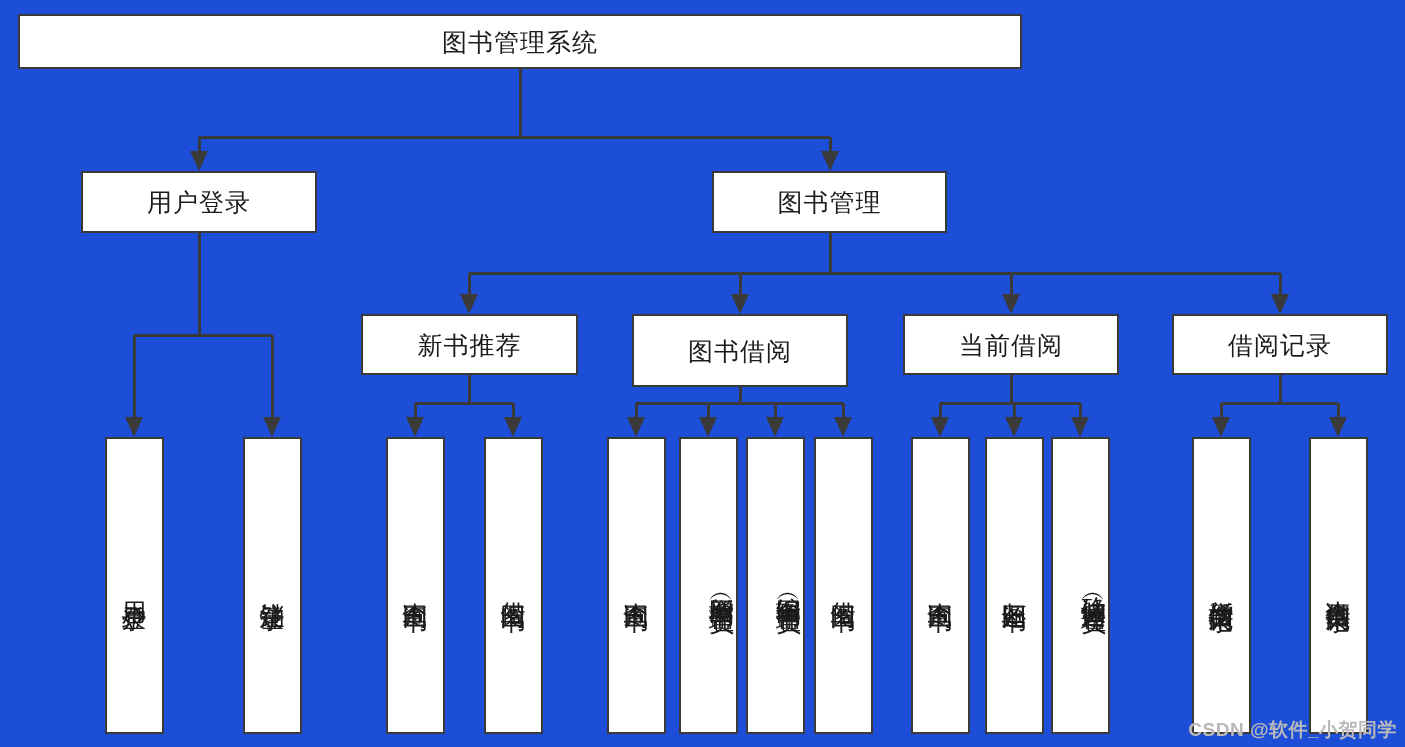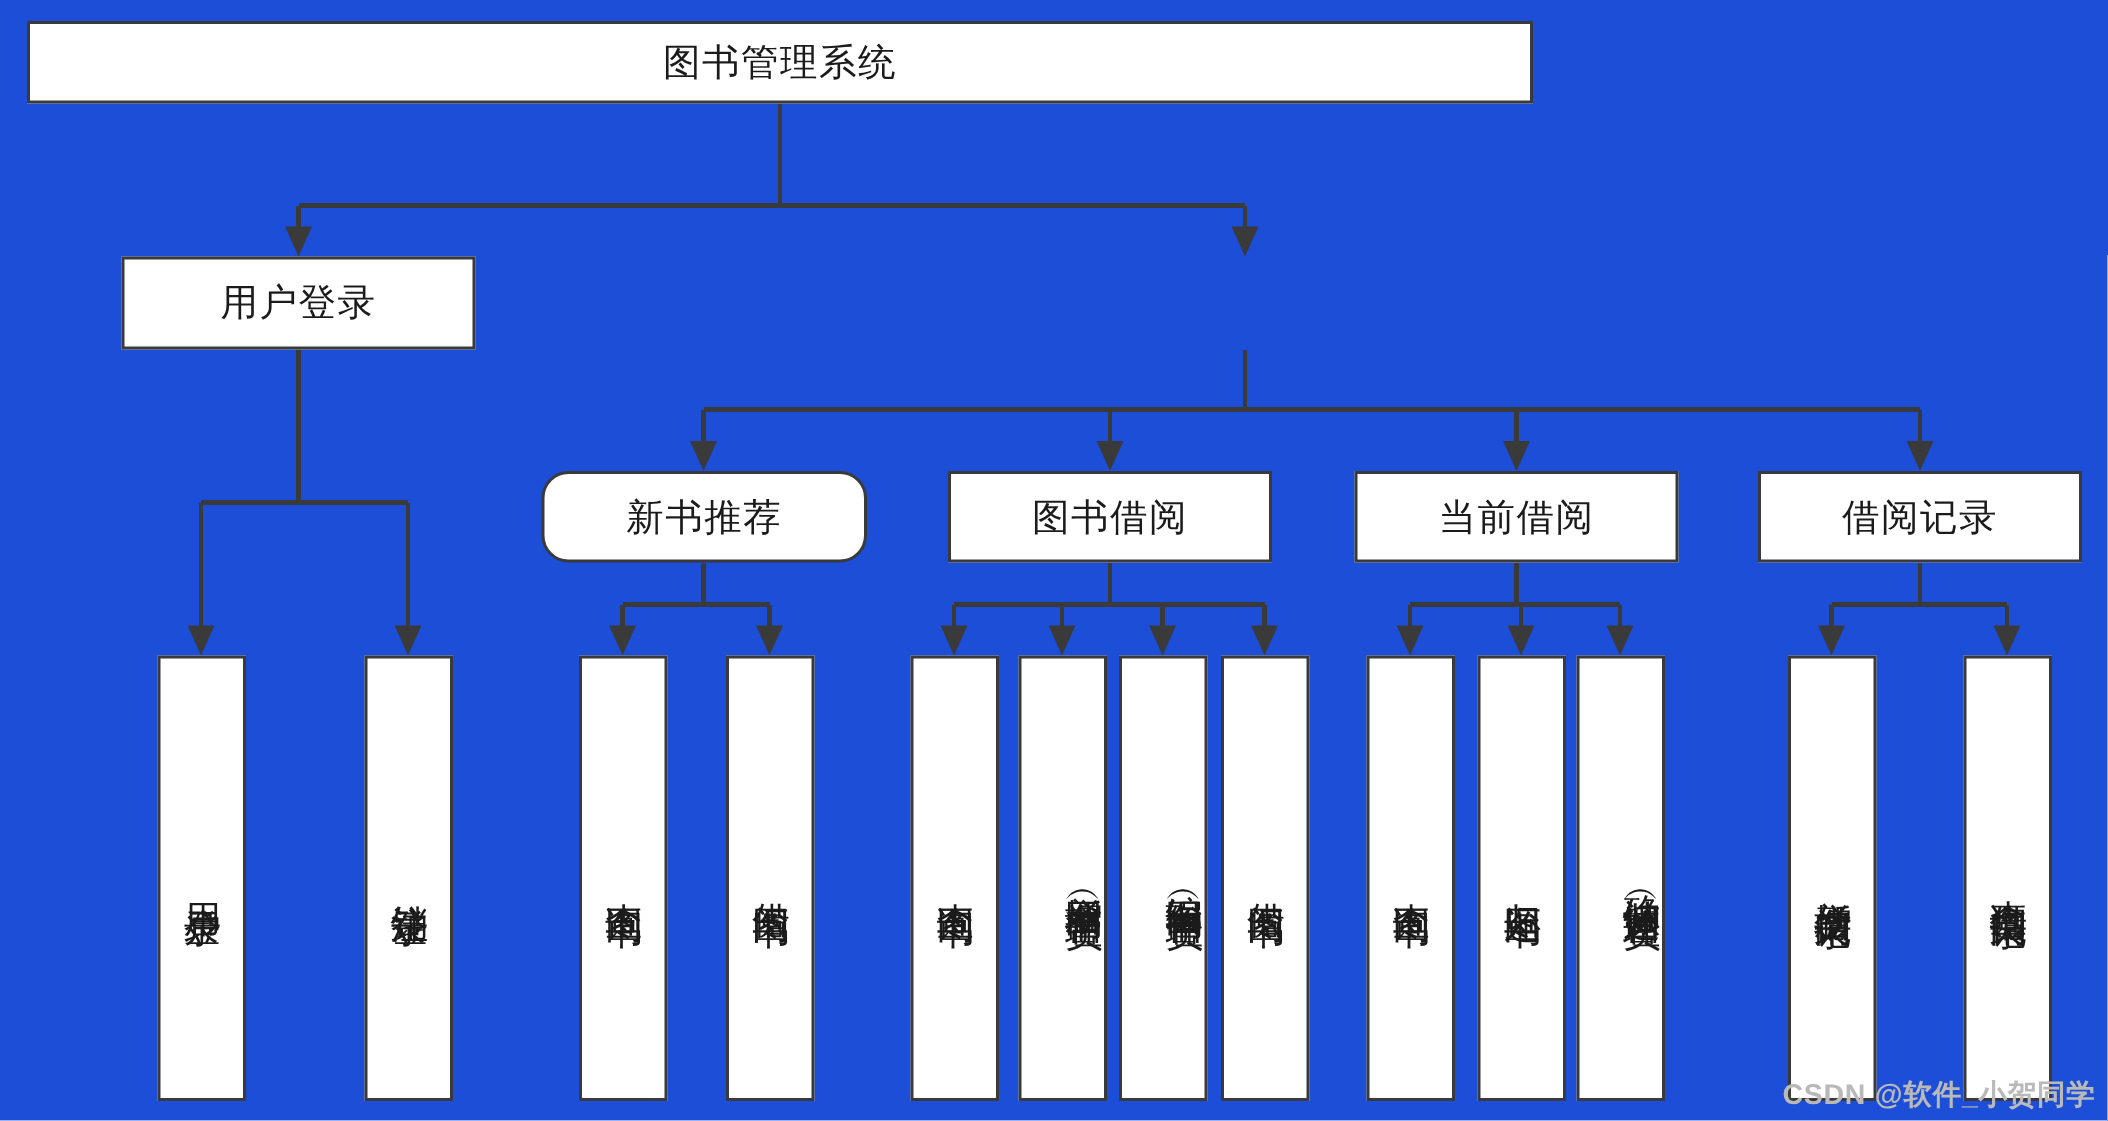--- a/index.html
+++ b/index.html
@@ -142,6 +142,9 @@
   <div class="node horiz" style="left: 81px; top: 171px; width: 236px; height: 62px;">
     <span class="label">用户登录</span>
   </div>
+  <div class="node horiz" style="left: 712px; top: 171px; width: 235px; height: 62px;">
+    <span class="label">图书管理</span>
+  </div>
 
   <div class="node horiz" style="left: 361px; top: 314px; width: 217px; height: 61px; border-radius: 18px;">
     <span class="label">新书推荐</span>

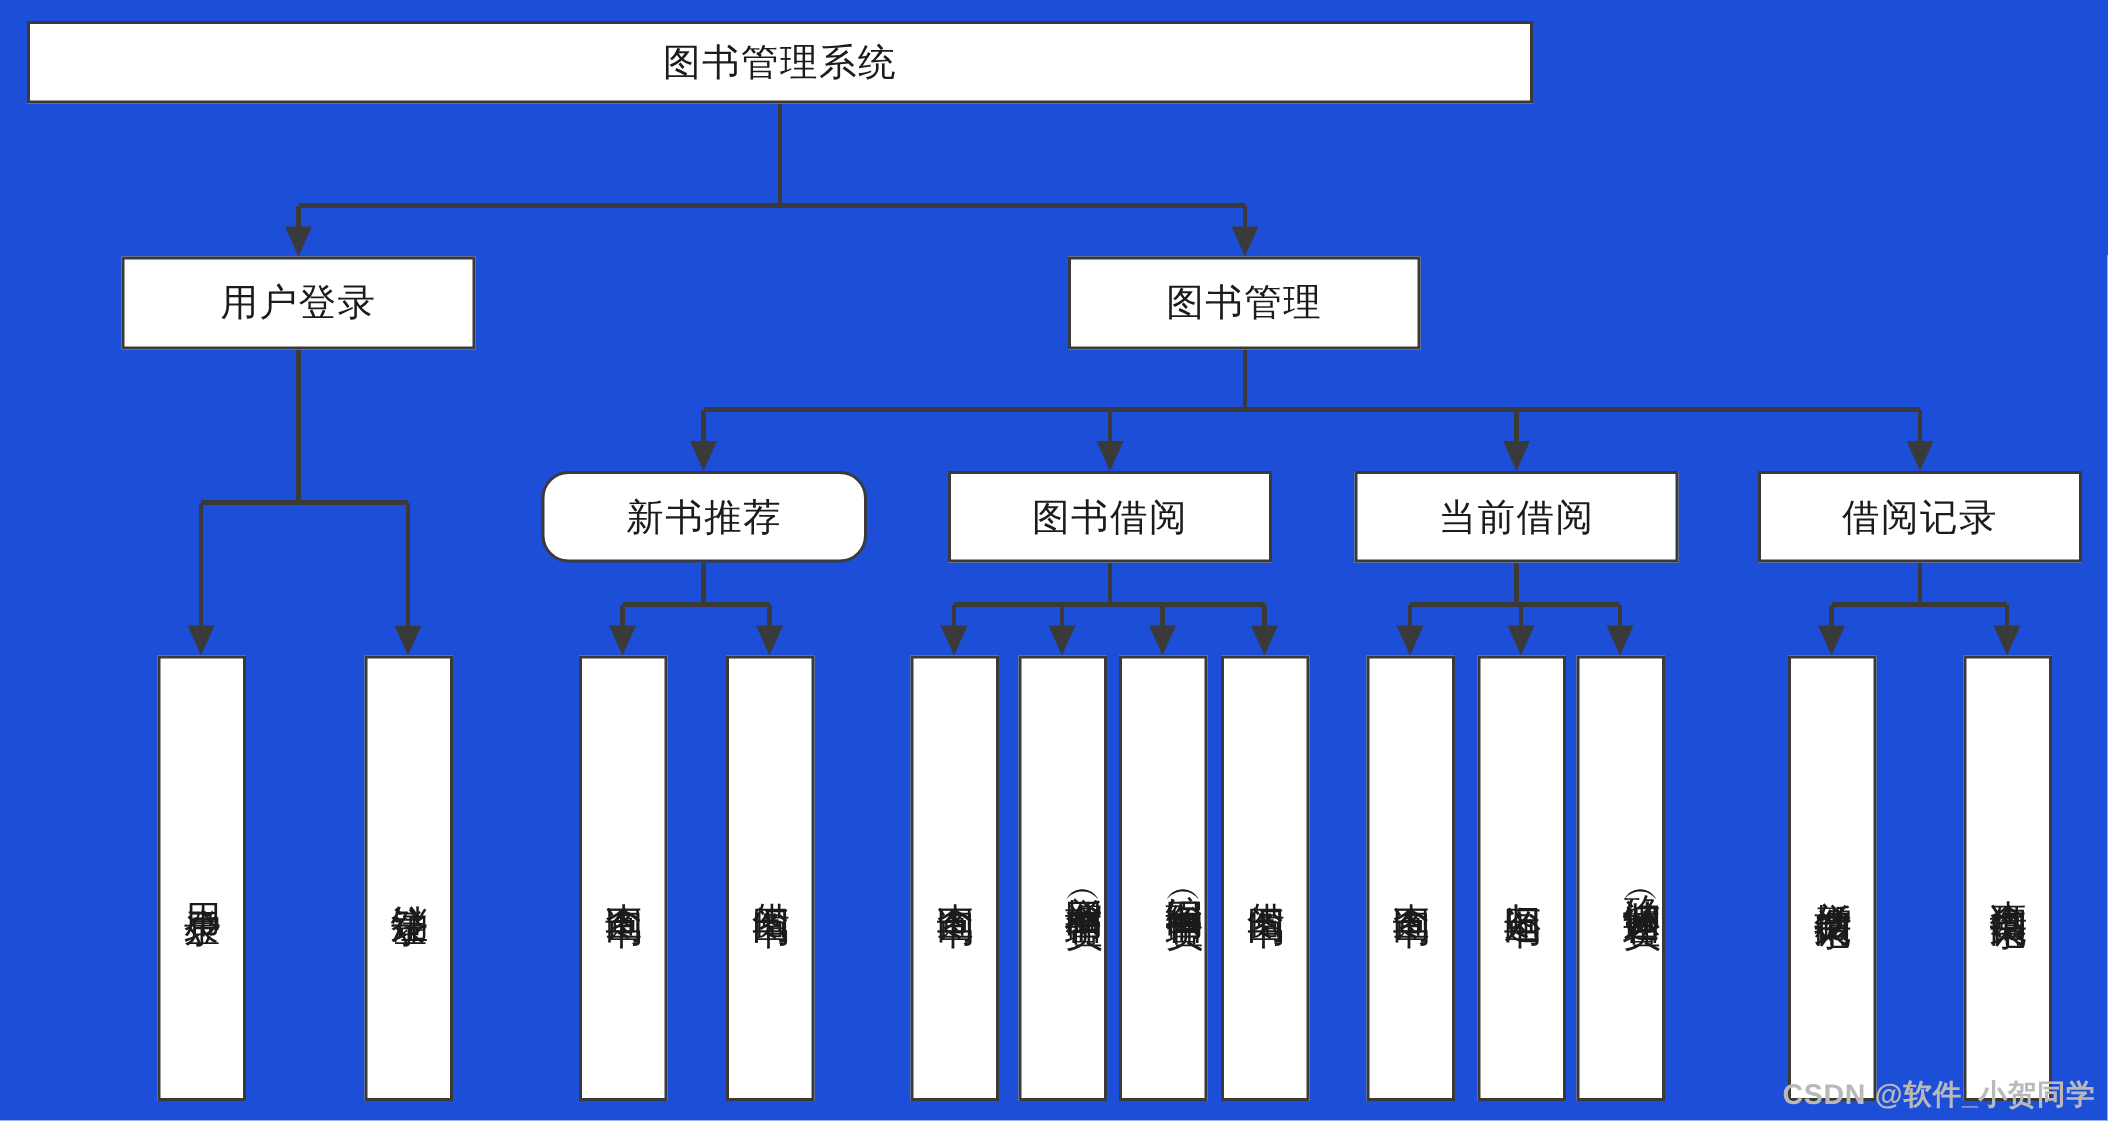--- a/index.html
+++ b/index.html
@@ -146,7 +146,7 @@
     <span class="label">图书管理</span>
   </div>
 
-  <div class="node horiz" style="left: 361px; top: 314px; width: 217px; height: 61px; border-radius: 18px;">
+  <div class="node horiz" style="left: 361px; top: 314px; width: 217px; height: 61px;">
     <span class="label">新书推荐</span>
   </div>
   <div class="node horiz" style="left: 632px; top: 314px; width: 216px; height: 61px;">

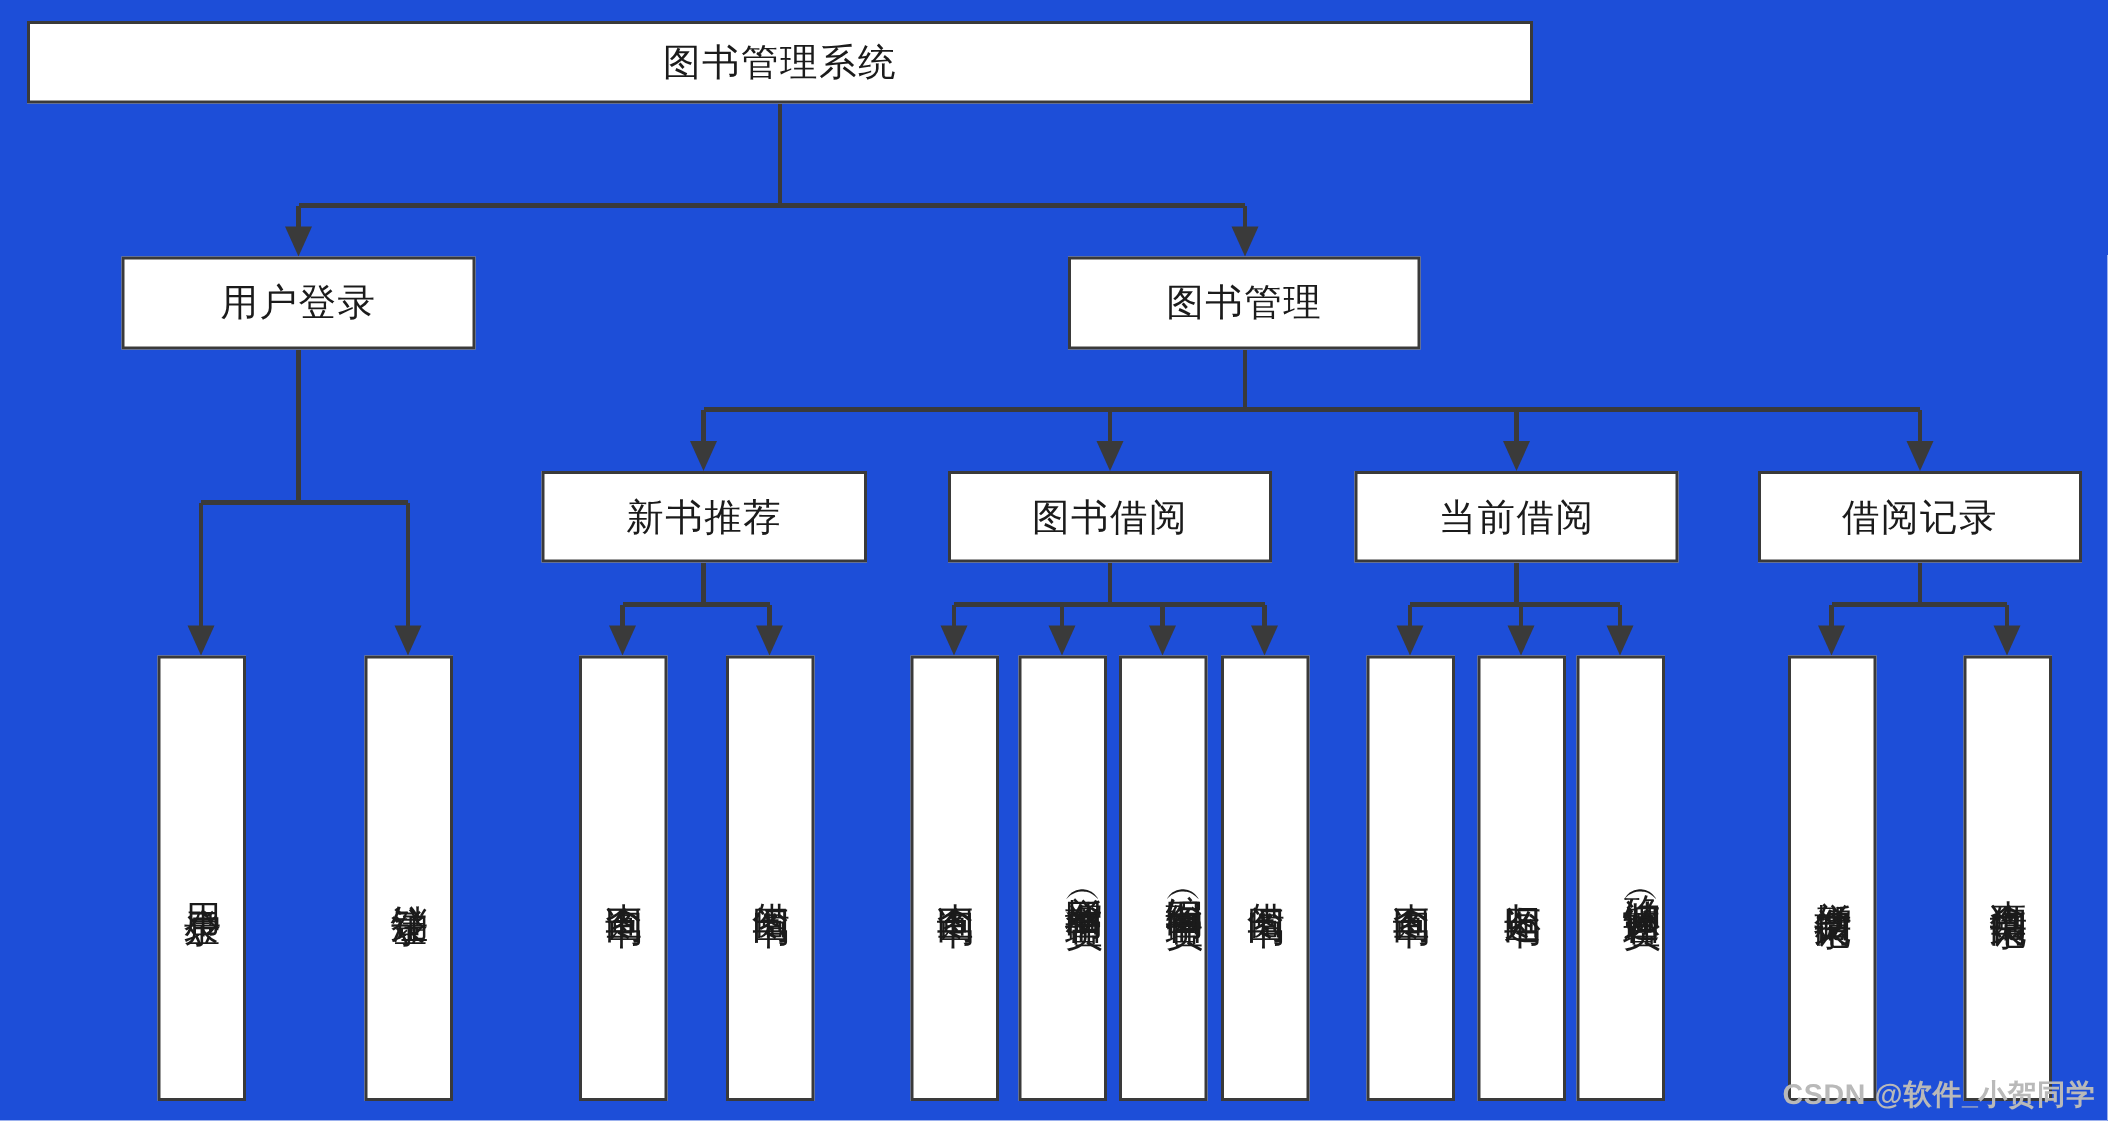--- a/index.html
+++ b/index.html
@@ -149,7 +149,7 @@
   <div class="node horiz" style="left: 361px; top: 314px; width: 217px; height: 61px;">
     <span class="label">新书推荐</span>
   </div>
-  <div class="node horiz" style="left: 632px; top: 314px; width: 216px; height: 61px;">
+  <div class="node horiz" style="left: 632px; top: 314px; width: 216px; height: 73px;">
     <span class="label">图书借阅</span>
   </div>
   <div class="node horiz" style="left: 1172px; top: 314px; width: 216px; height: 61px;">

